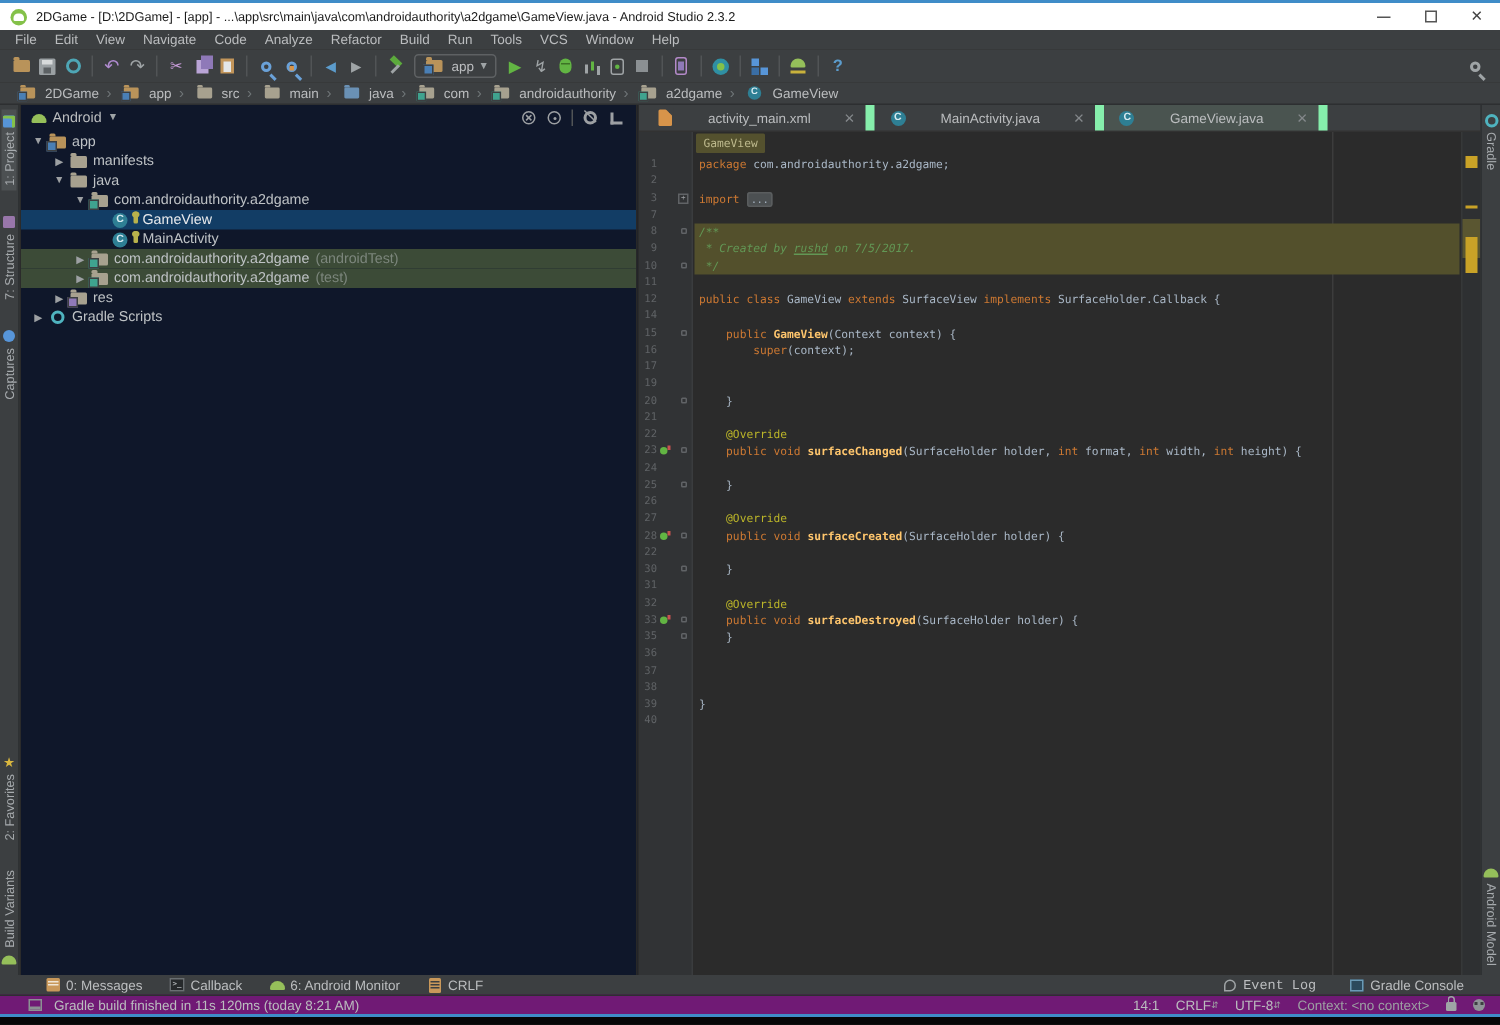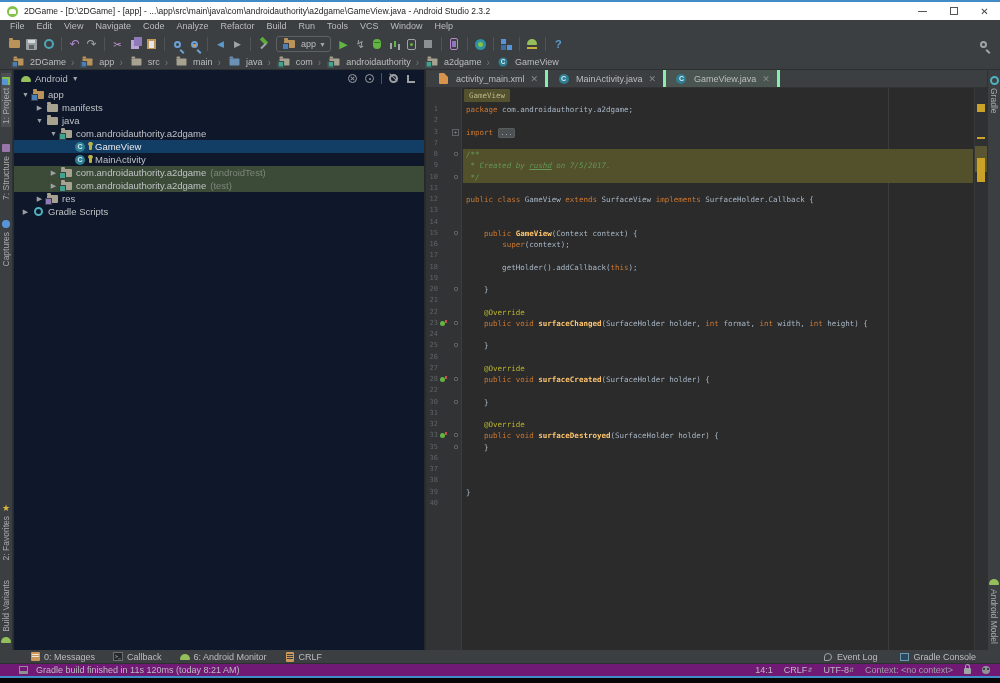--- a/index.html
+++ b/index.html
@@ -132,8 +132,8 @@
   
   .editorwrap{position:absolute;left:426px;top:0;width:561px;height:580px}
   .tabbar{height:18px;background:#3C3F41;border-bottom:1px solid #323232;display:flex;align-items:flex-end;padding-left:2px}
-  .tab{height:17px;display:inline-flex;align-items:center;gap:4px;padding:0 7px;font-size:9px;color:#bbbdbf;
-    border-right:3px solid #86efac}
+  .tab{height:17px;display:inline-flex;align-items:center;gap:20px;padding:0 7px;font-size:9px;color:#bbbdbf;
+    border-right:6px solid #86efac}
   .tab.active{background:#4a5450}
   .tab .x{color:#85898c;font-size:9px;margin-left:2px}
   .editor{position:absolute;left:0;top:18px;right:0;bottom:0;background:#2B2B2B;overflow:hidden}

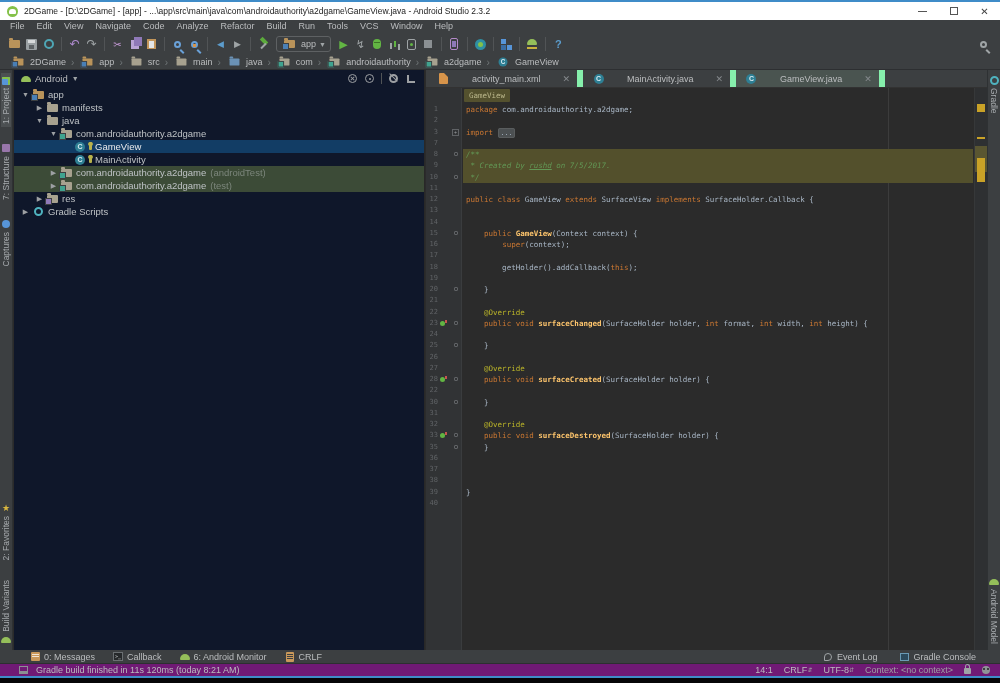--- a/index.html
+++ b/index.html
@@ -637,7 +637,6 @@
             <div class="cl hl"><span class="ln">10</span><span class="g-fc"></span><span class="ct"><span class="t-d"> */</span></span></div>
             <div class="cl"><span class="ln">11</span><span class="ct"></span></div>
             <div class="cl"><span class="ln">12</span><span class="ct"><span class="t-k">public class </span><span class="t-p">GameView </span><span class="t-k">extends </span><span class="t-p">SurfaceView </span><span class="t-k">implements </span><span class="t-p">SurfaceHolder.Callback {</span></span></div>
-            <div class="cl"><span class="ln">13</span><span class="ct"></span></div>
             <div class="cl"><span class="ln">14</span><span class="ct"></span></div>
             <div class="cl"><span class="ln">15</span><span class="g-fo"></span><span class="ct"><span class="t-p">    </span><span class="t-k">public </span><span class="t-m">GameView</span><span class="t-p">(Context context) {</span></span></div>
             <div class="cl"><span class="ln">16</span><span class="ct"><span class="t-p">        </span><span class="t-k">super</span><span class="t-p">(context);</span></span></div>

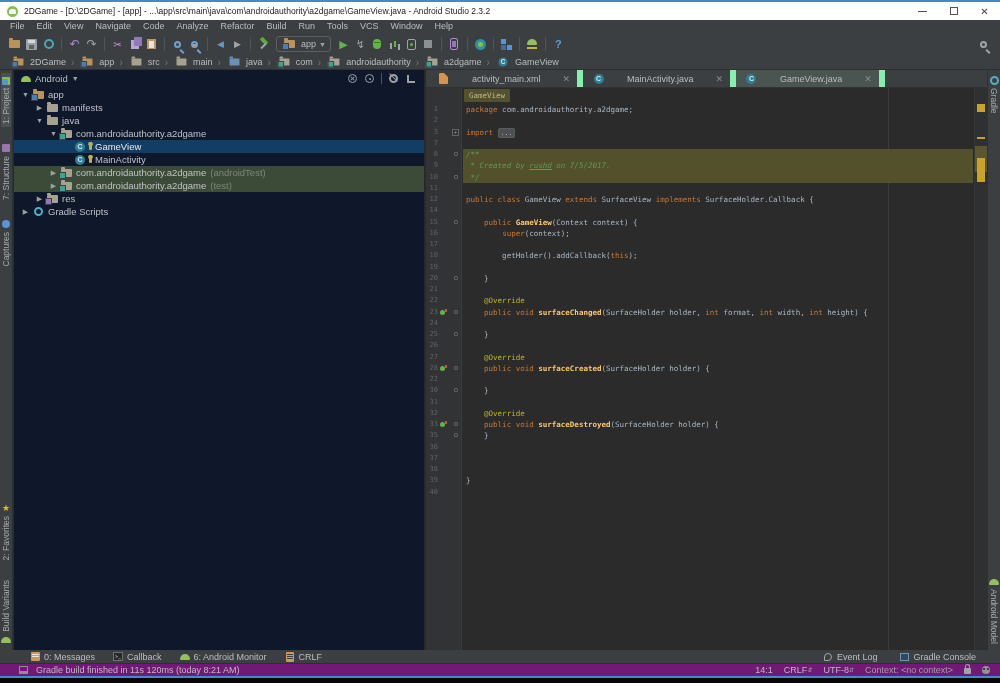--- a/index.html
+++ b/index.html
@@ -641,7 +641,6 @@
             <div class="cl"><span class="ln">15</span><span class="g-fo"></span><span class="ct"><span class="t-p">    </span><span class="t-k">public </span><span class="t-m">GameView</span><span class="t-p">(Context context) {</span></span></div>
             <div class="cl"><span class="ln">16</span><span class="ct"><span class="t-p">        </span><span class="t-k">super</span><span class="t-p">(context);</span></span></div>
             <div class="cl"><span class="ln">17</span><span class="ct"></span></div>
-            <div class="cl"><span class="ln">18</span><span class="ct"><span class="t-p">        getHolder().addCallback(</span><span class="t-k">this</span><span class="t-p">);</span></span></div>
             <div class="cl"><span class="ln">19</span><span class="ct"></span></div>
             <div class="cl"><span class="ln">20</span><span class="g-fc"></span><span class="ct"><span class="t-p">    }</span></span></div>
             <div class="cl"><span class="ln">21</span><span class="ct"></span></div>

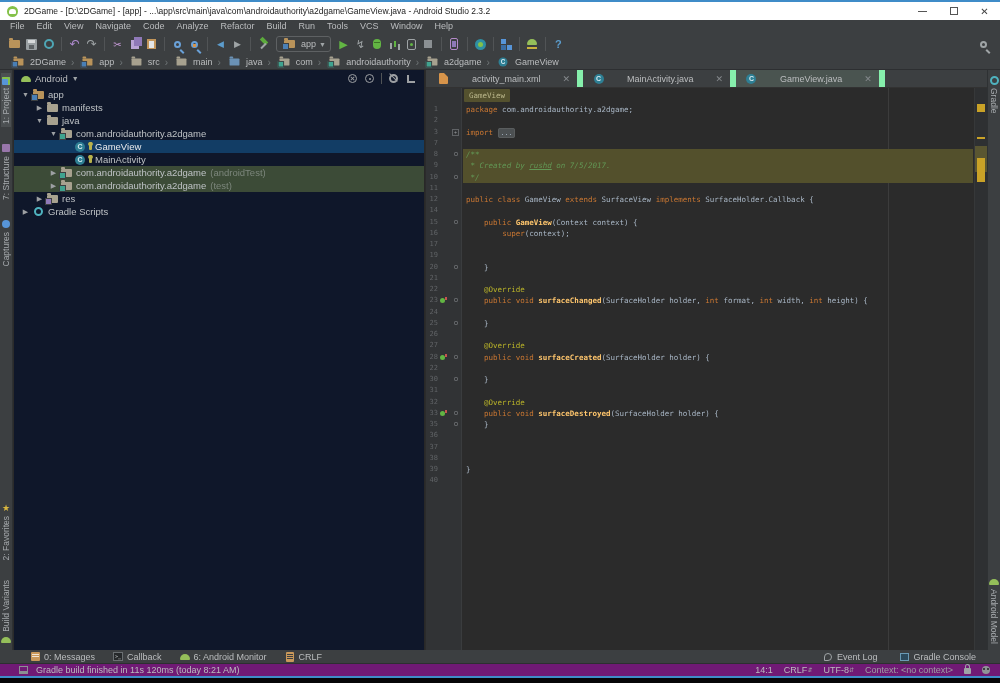--- a/index.html
+++ b/index.html
@@ -732,7 +732,7 @@
         </span>
       </span>
     <span class="bottombar-right" id="bbar-right">
-        <span class="bitem" style="margin-right: 0px; margin-left: 22px;">
+        <span class="bitem" style="margin-right: 0px; margin-left: 22px; font-family: Liberation Mono, monospace;">
           <span class="bic">
             <span class="tico">
               <span class="bic-event"></span>

